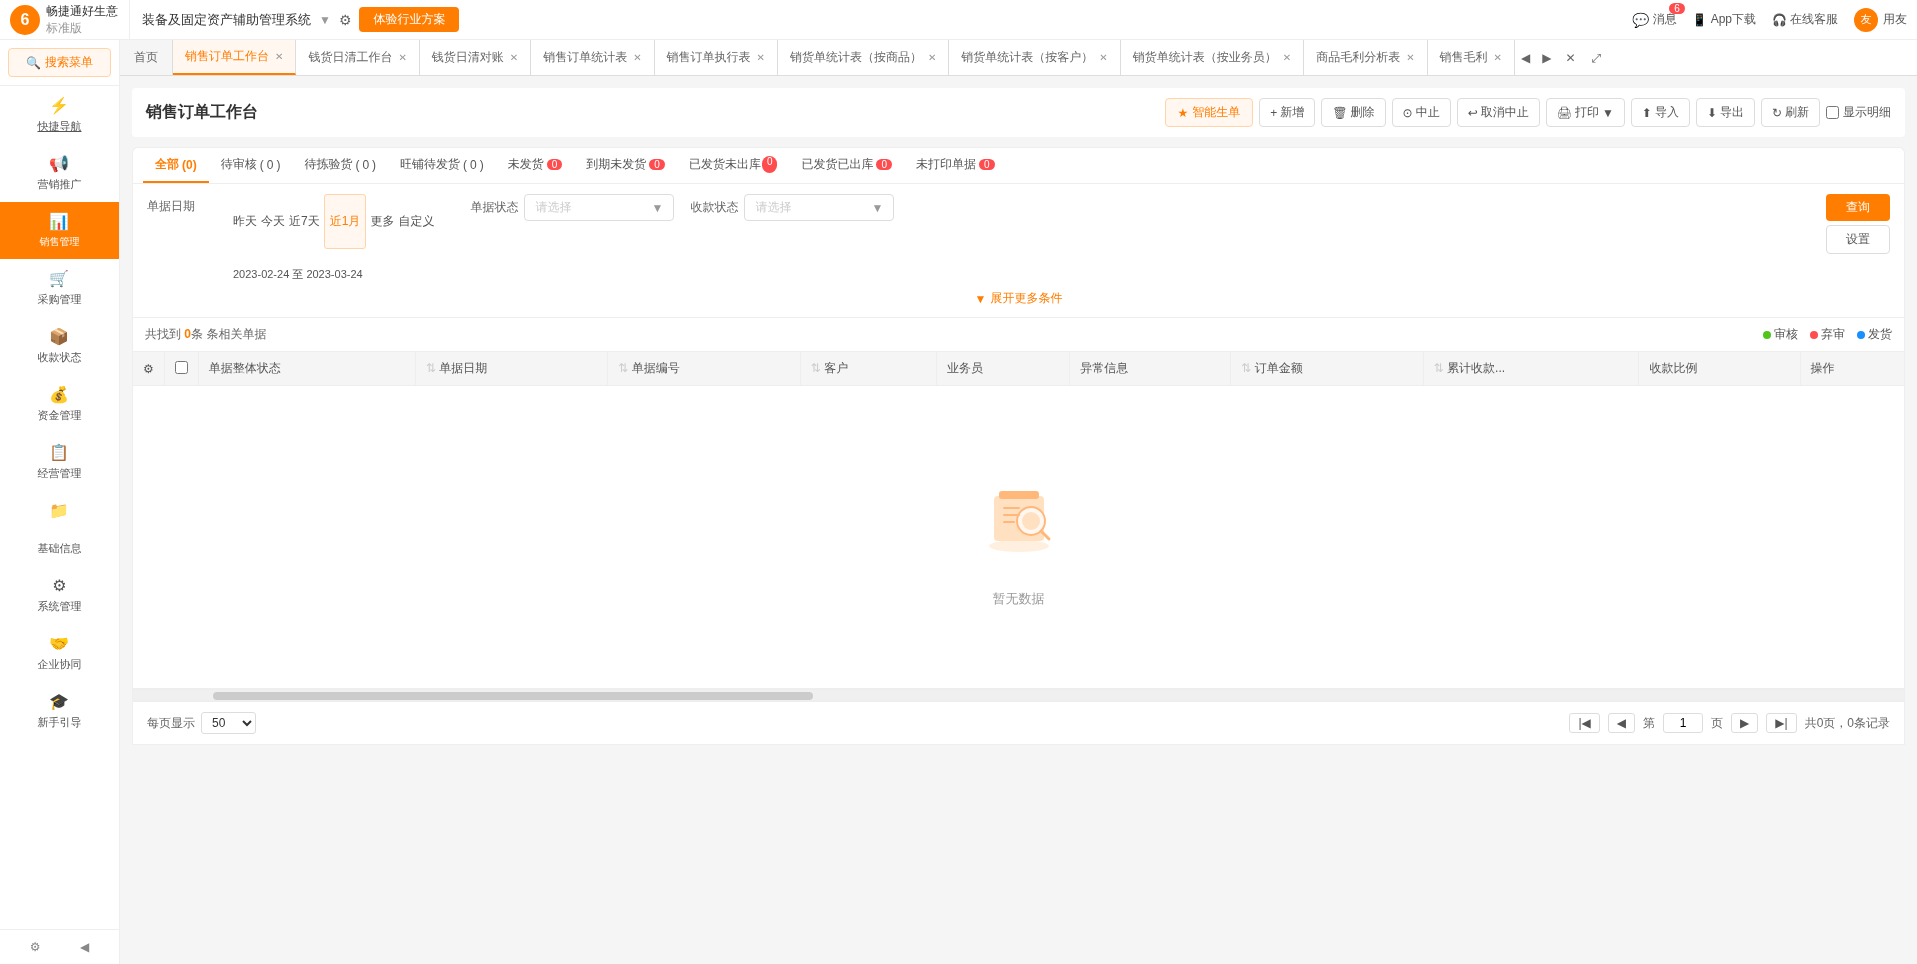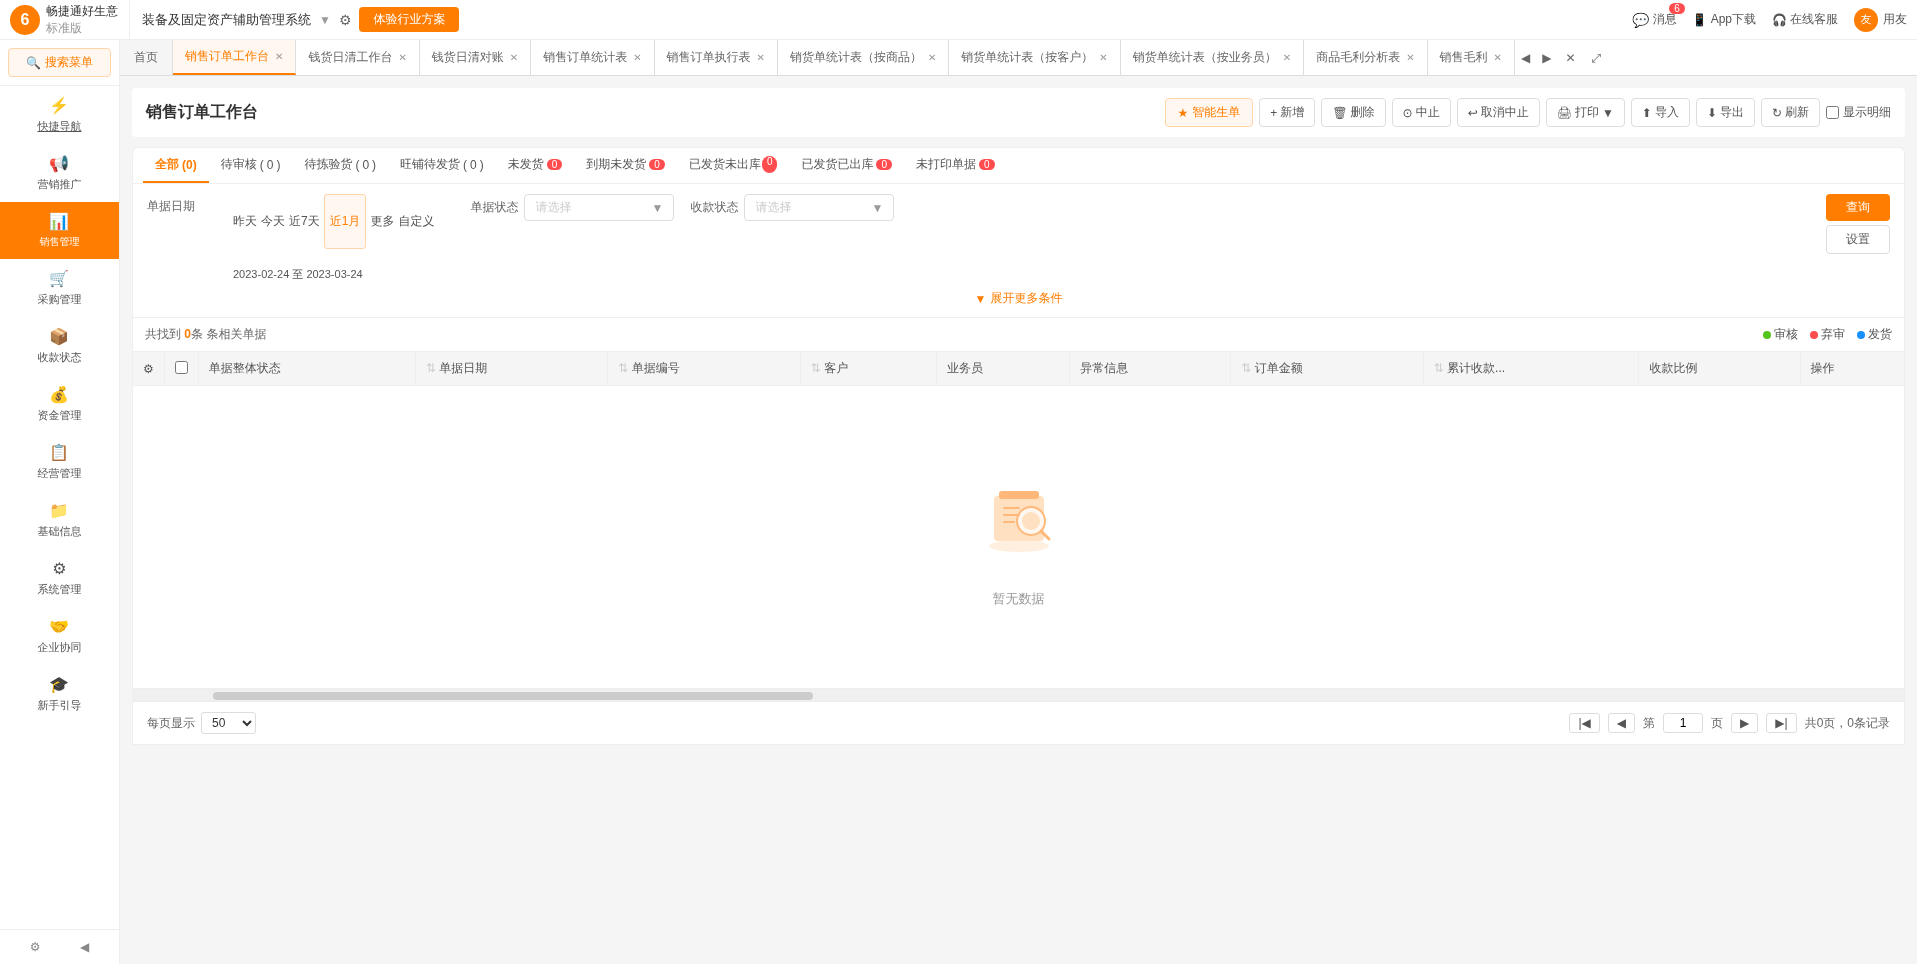--- a/index.html
+++ b/index.html
@@ -82,7 +82,7 @@
     </div>
     <div style="display:flex;flex-direction:column;align-items:center;padding:10px 5px;cursor:pointer;color:#555;gap:4px;">
       <span style="font-size:16px;">📁</span>
-      <span style="font-size:11px;text-align:left;">基础信息</span>
+      <span style="font-size:11px;text-align:left;margin-top:17px;">基础信息</span>
     </div>
     <div style="display:flex;flex-direction:column;align-items:center;padding:10px 5px;cursor:pointer;color:#555;gap:4px;">
       <span style="font-size:16px;">⚙</span>

